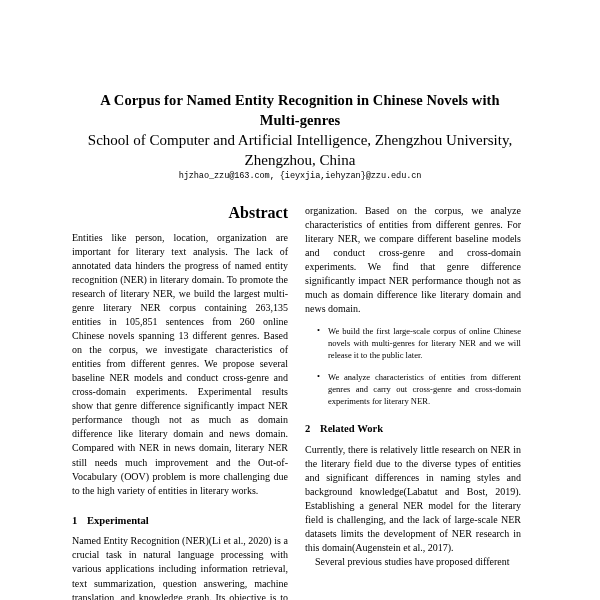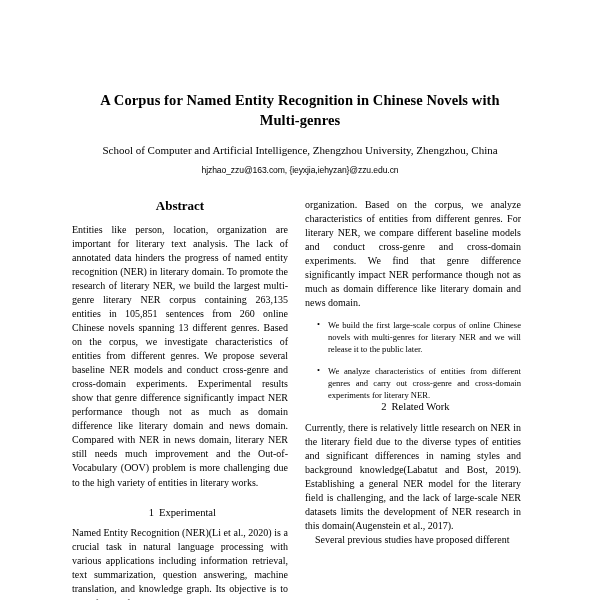--- a/index.html
+++ b/index.html
@@ -48,8 +48,8 @@
     font-weight: bold;
   }
   .affiliation {
-    margin-top: 13px;
-    font-size: 11px;
+    margin-top: 1px;
+    font-size: 15px;
     line-height: 1.32;
   }
   .emails {

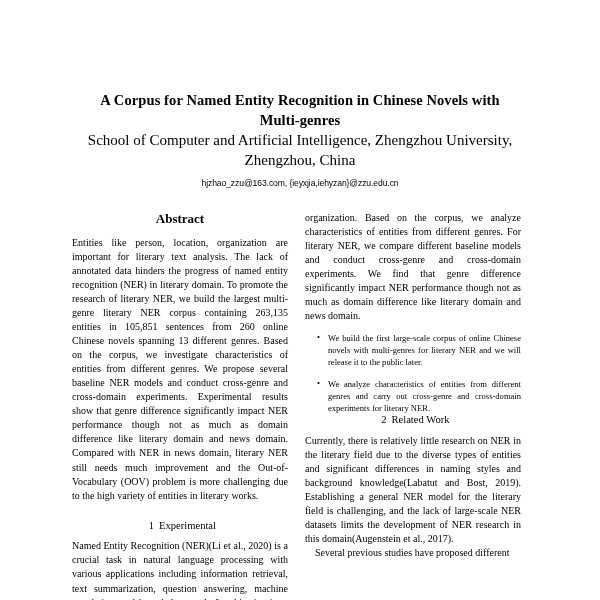--- a/index.html
+++ b/index.html
@@ -53,8 +53,8 @@
     line-height: 1.32;
   }
   .emails {
-    margin-top: 7px;
-    font-family: Liberation Sans, sans-serif;
+    margin-top: 0;
+    font-family: Liberation Mono, monospace;
     font-size: 8.6px;
     line-height: 1.3;
     letter-spacing: -0.1px;

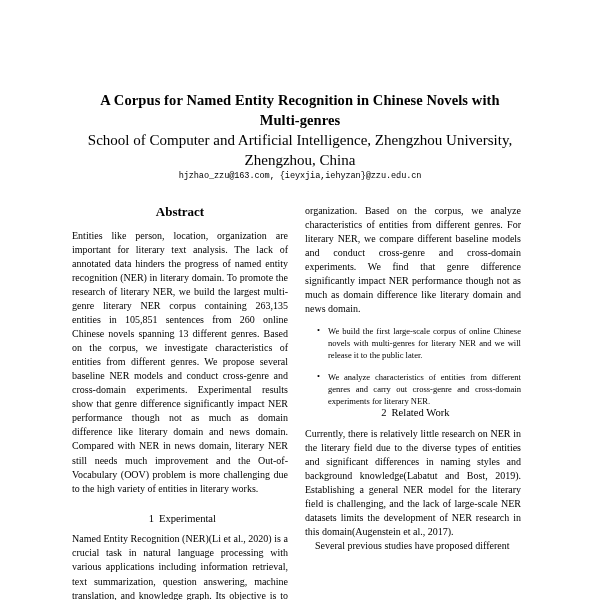--- a/index.html
+++ b/index.html
@@ -75,8 +75,8 @@
   }
 
   .abstract-head {
-    text-align: center;
-    font-size: 13px;
+    text-align: right;
+    font-size: 16px;
     font-weight: bold;
     margin: 0 0 9px 0;
   }

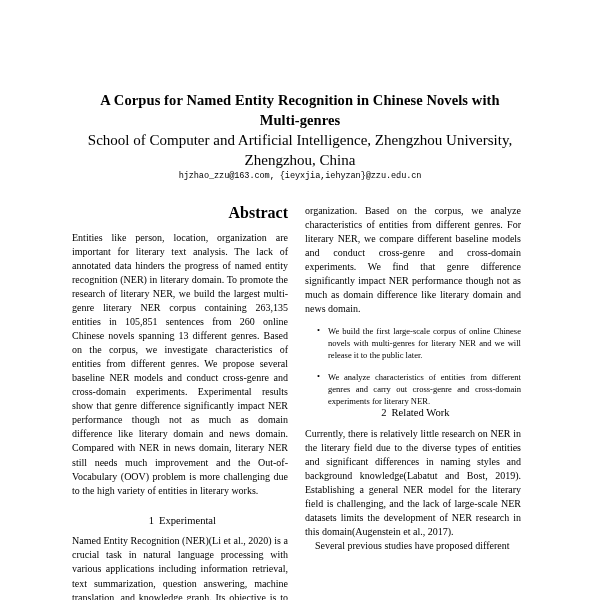--- a/index.html
+++ b/index.html
@@ -98,10 +98,9 @@
 
   .section-head {
     font-size: 10.6px;
-    font-weight: normal;
-    margin: 0 0 7px 0;
+    font-weight: bold;
+    margin: 16px 0 7px 0;
     line-height: 1.2;
-    text-align: center;
   }
   .section-head .num {
     display: inline-block;

